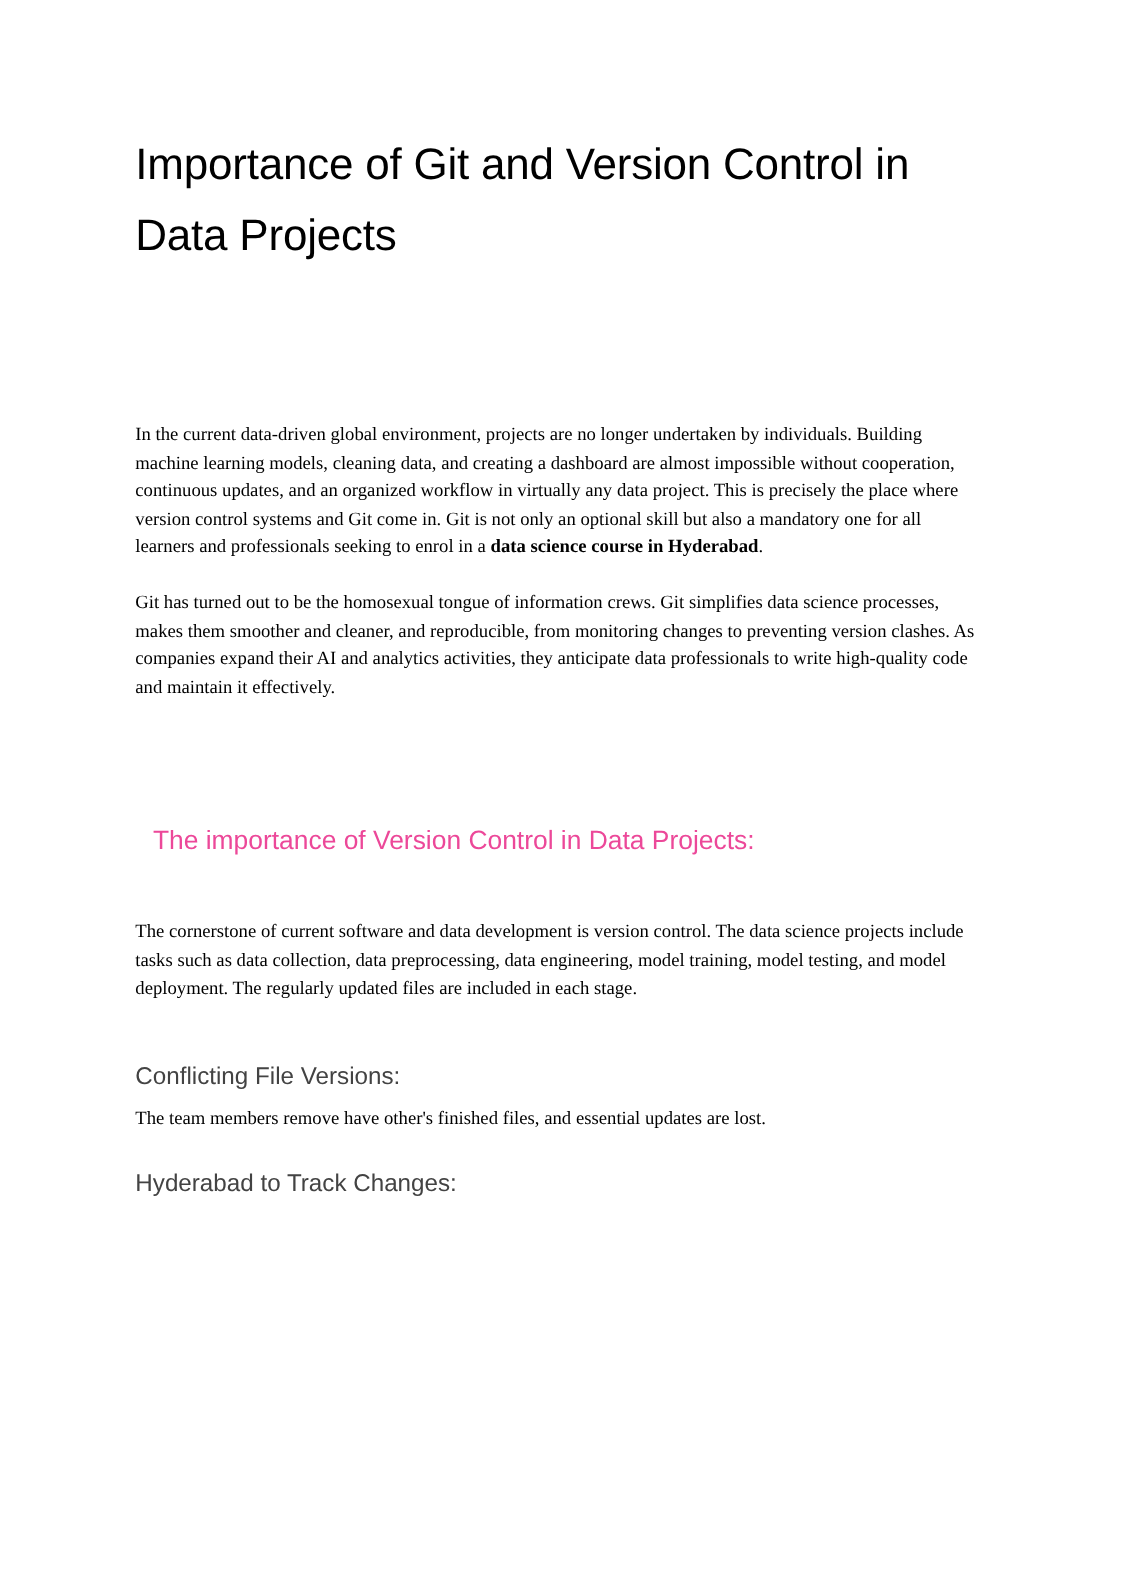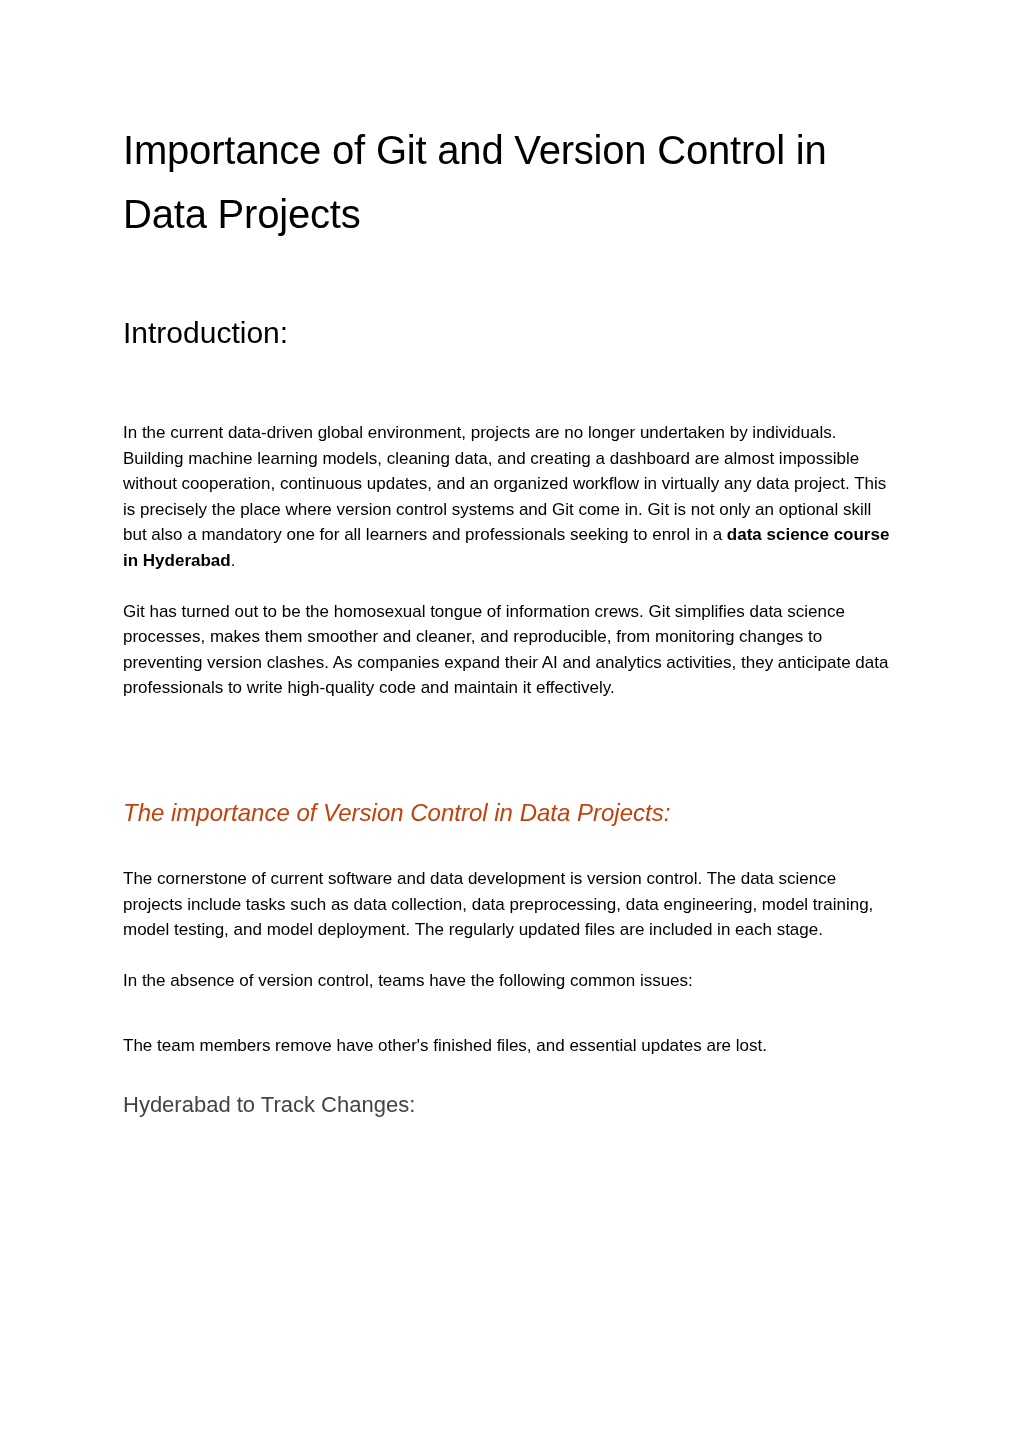--- a/index.html
+++ b/index.html
@@ -103,7 +103,6 @@
 
     <div class="sp-title-to-h2"></div>
 
-    <h2 class="h2">Introduction:</h2>
 
     <div class="sp-h2-to-p"></div>
 

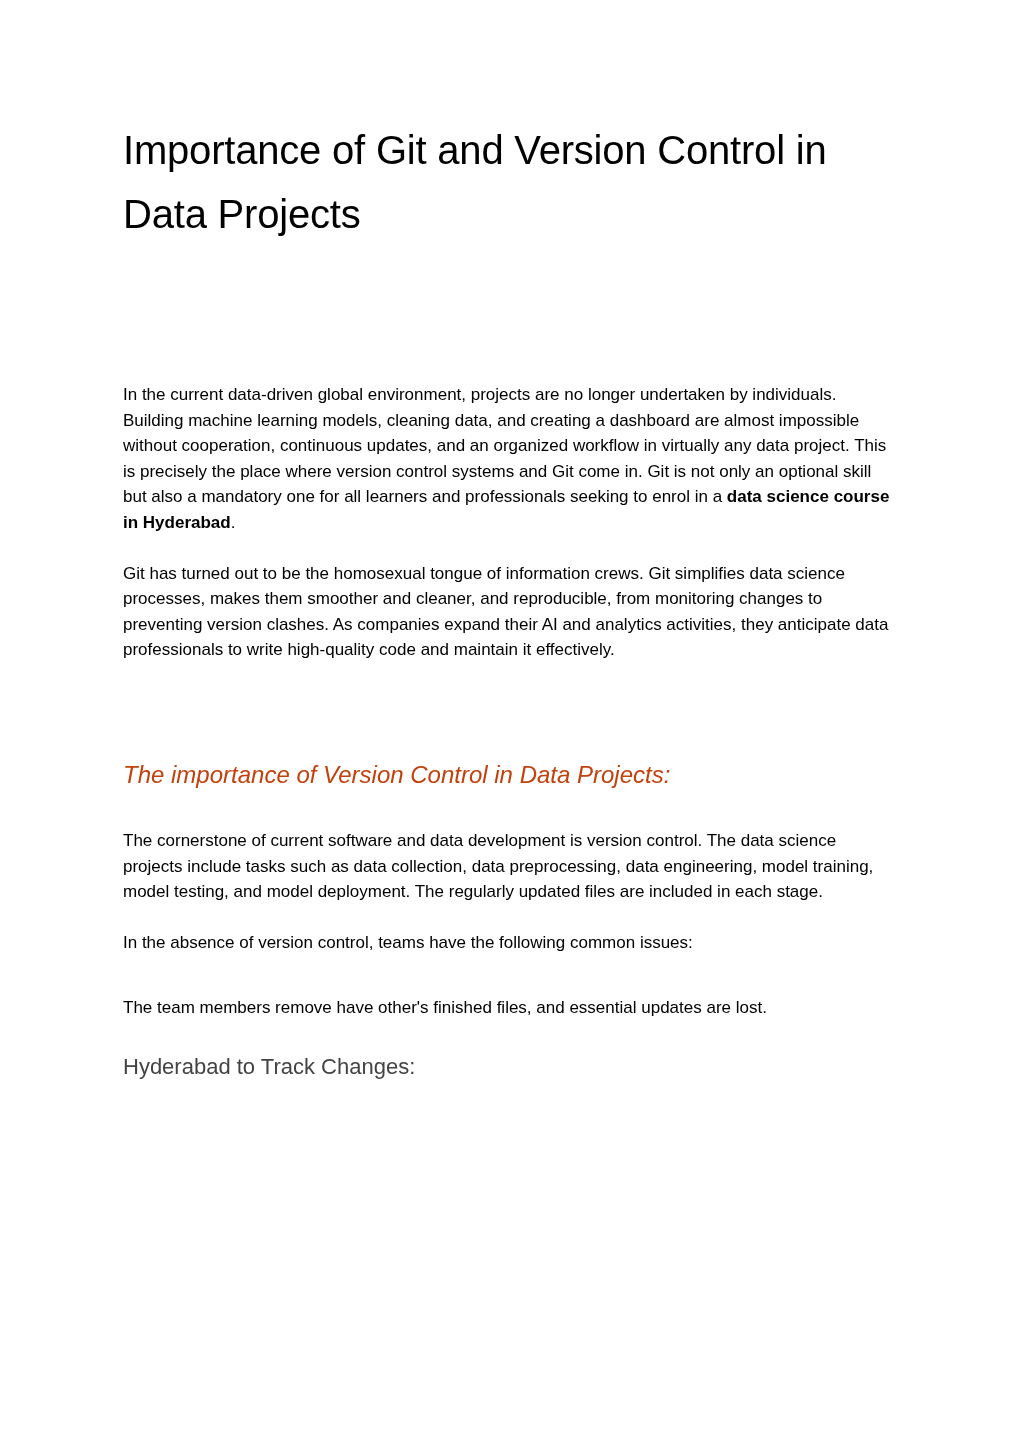--- a/index.html
+++ b/index.html
@@ -76,6 +76,7 @@
     margin: 0;
     padding: 0;
     text-align: left;
+    font-family: Liberation Serif, serif;
   }
 
   p.body-text b,

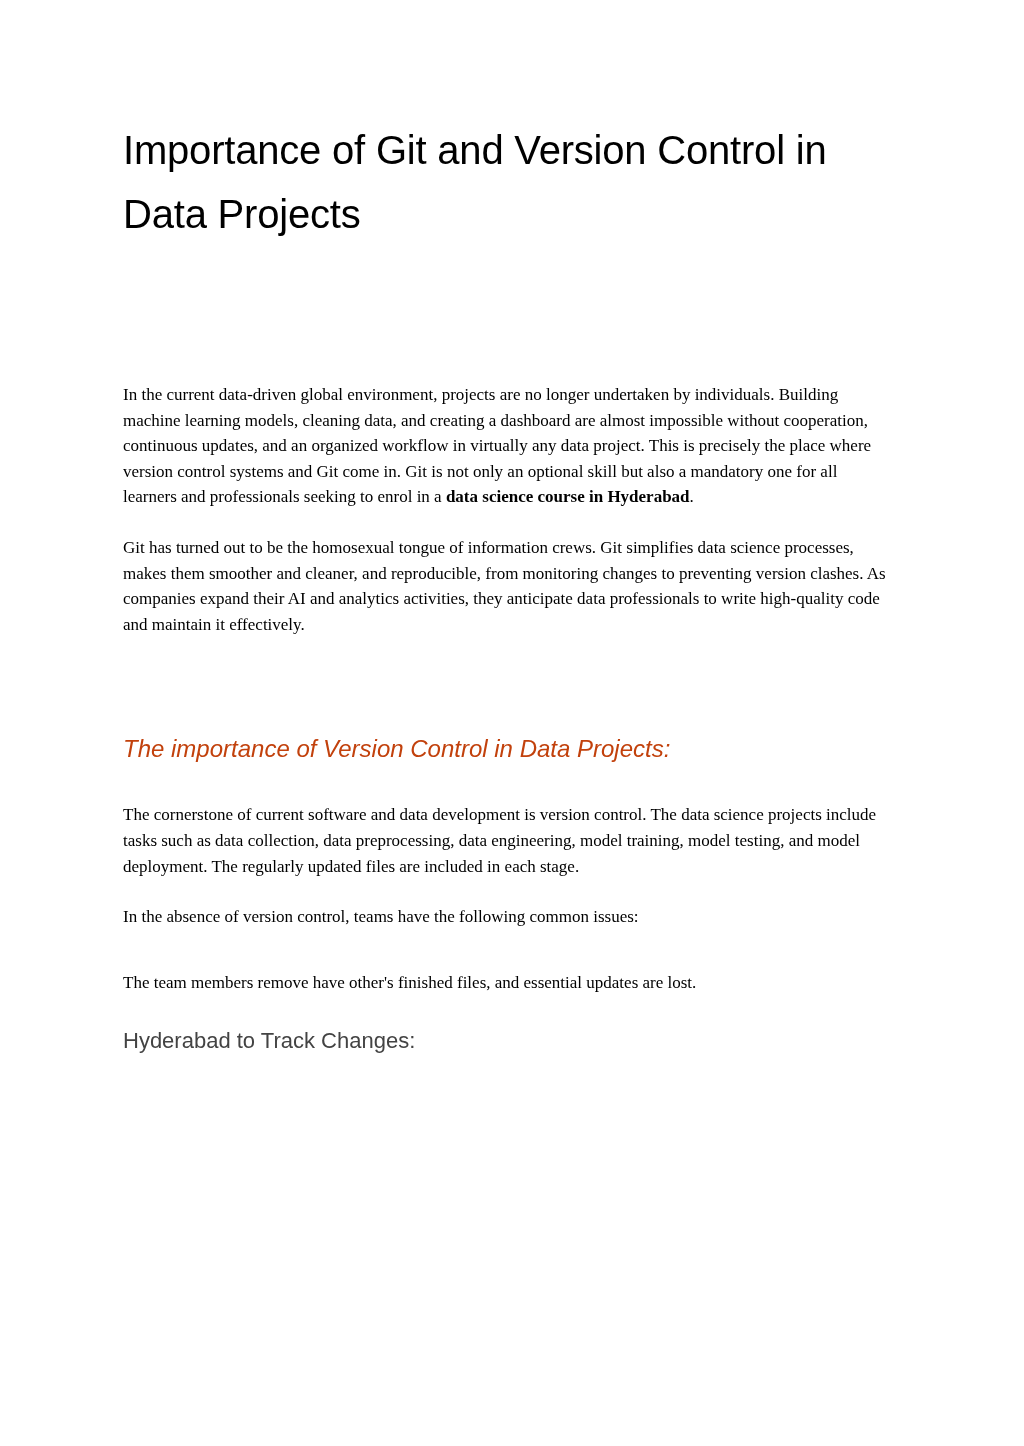--- a/index.html
+++ b/index.html
@@ -53,10 +53,9 @@
     font-size: 24px;
     font-weight: 400;
     line-height: 30px;
-    color: #c2410c;
-    margin: 0;
+    color: #ec4899;
+    margin: 16px;
     padding: 0;
-    font-style: italic;
   }
 
   .h4 {

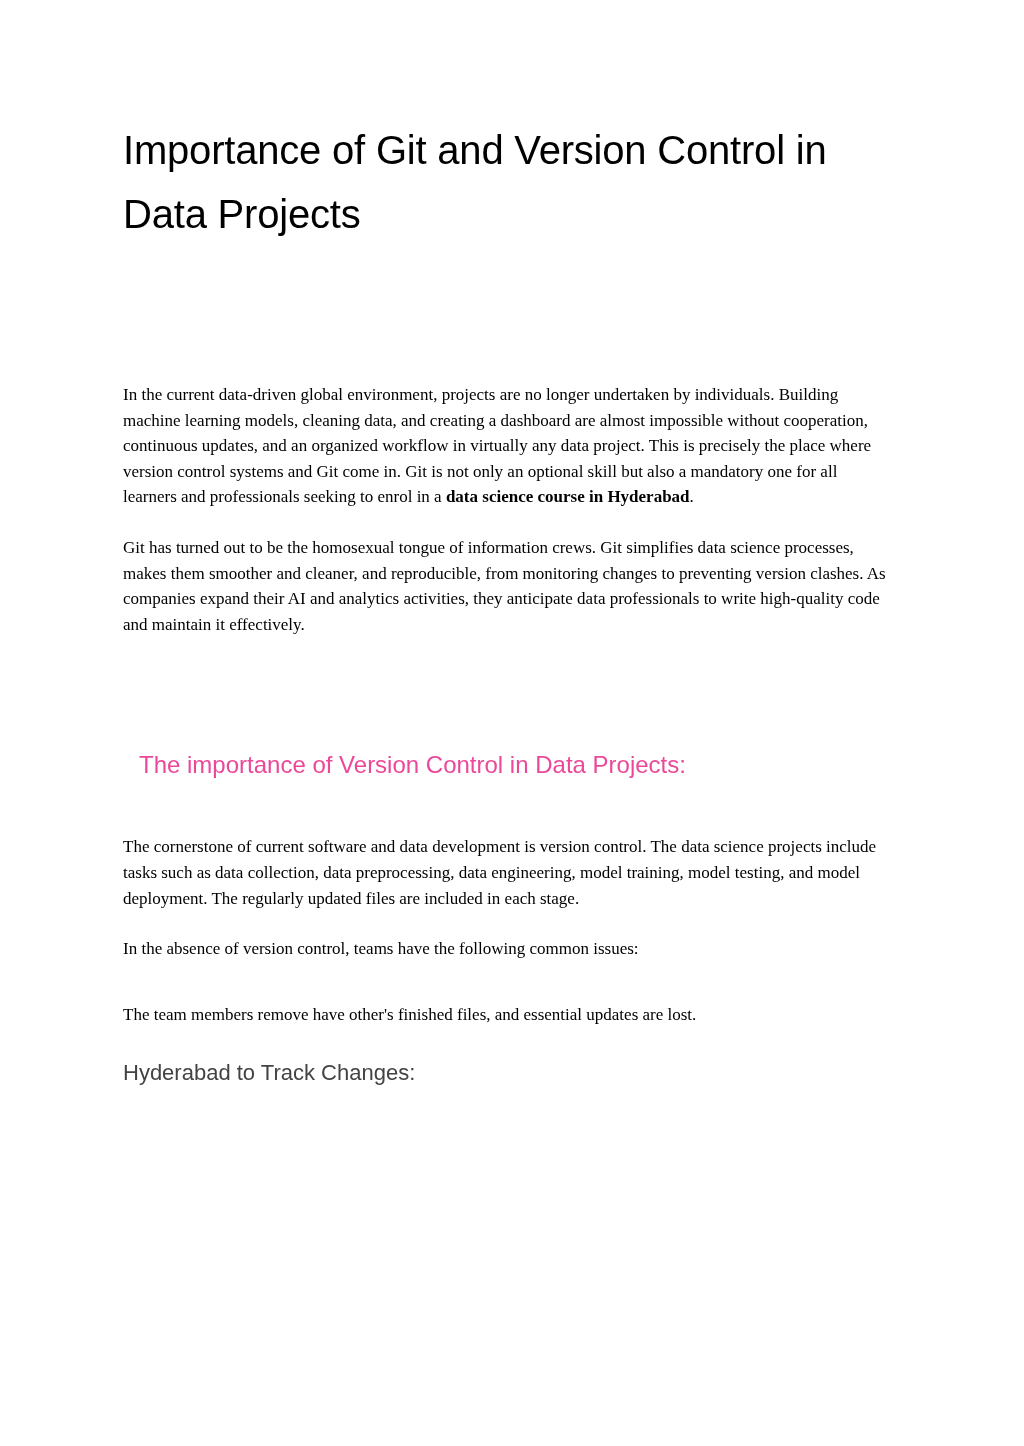--- a/index.html
+++ b/index.html
@@ -125,7 +125,6 @@
 
     <div class="sp-p-to-p"></div>
 
-    <p class="body-text">In the absence of version control, teams have the following common issues:</p>
 
     <div class="sp-p-to-h4"></div>
 

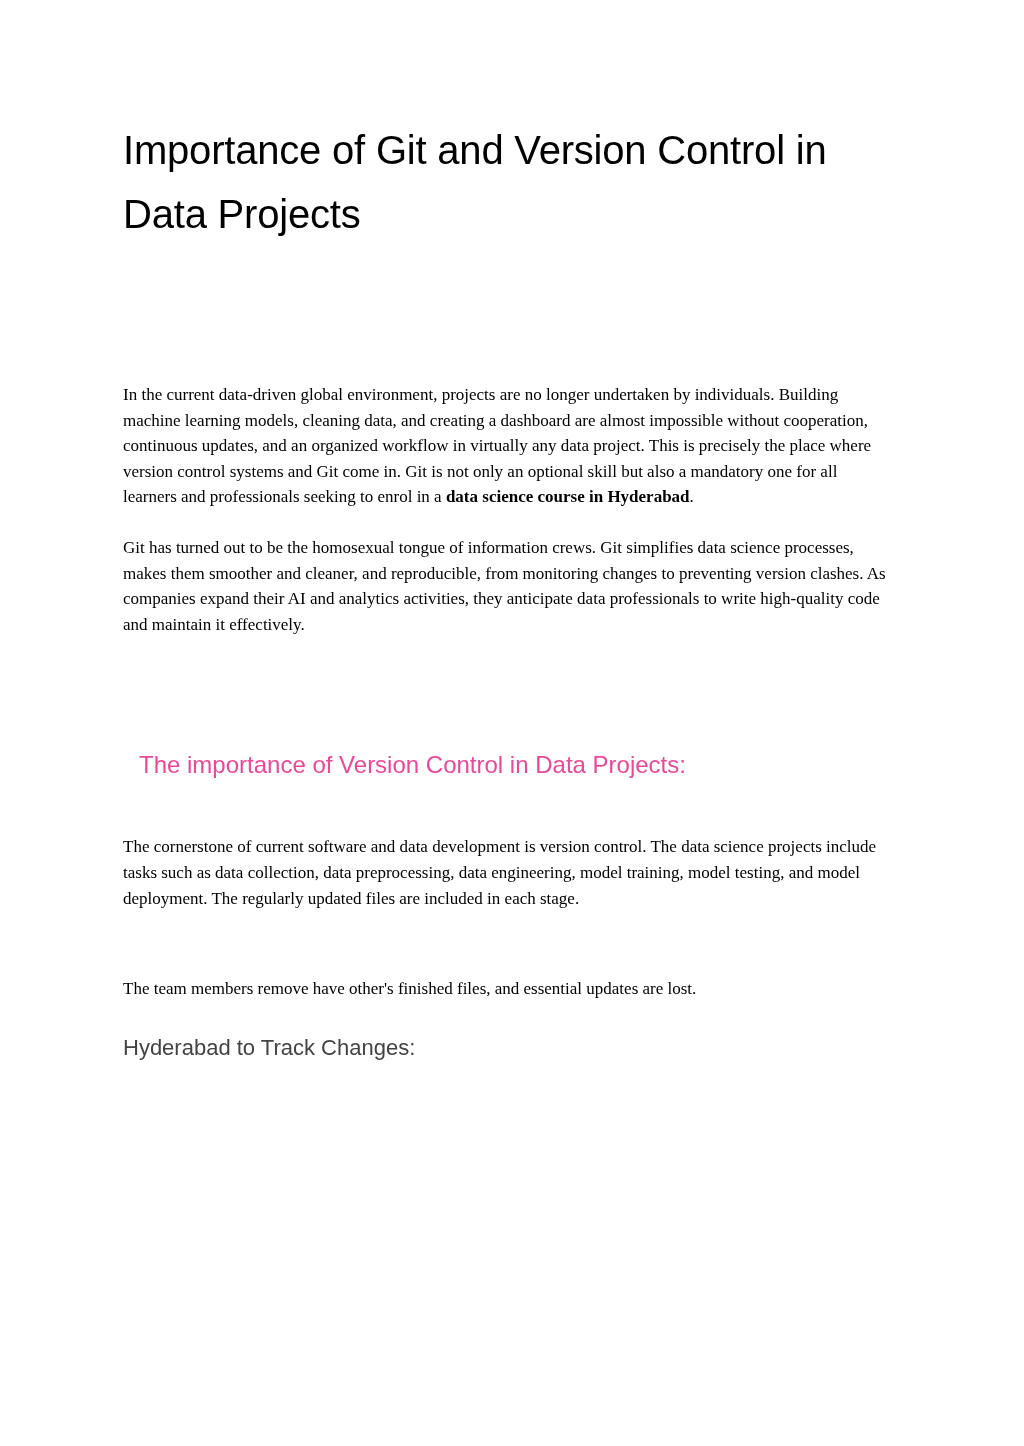--- a/index.html
+++ b/index.html
@@ -128,6 +128,7 @@
 
     <div class="sp-p-to-h4"></div>
 
+    <h4 class="h4">Conflicting File Versions:</h4>
 
     <div class="sp-h4-to-p"></div>
 

